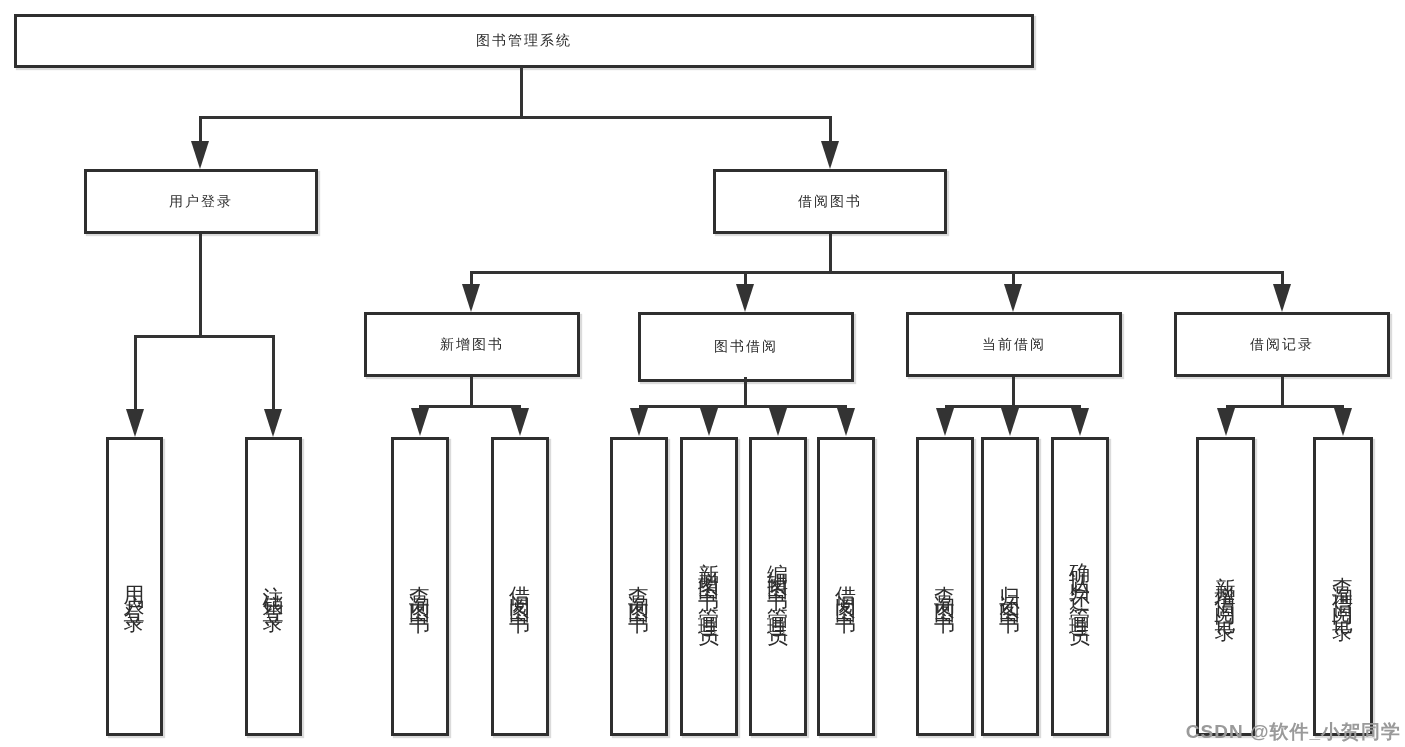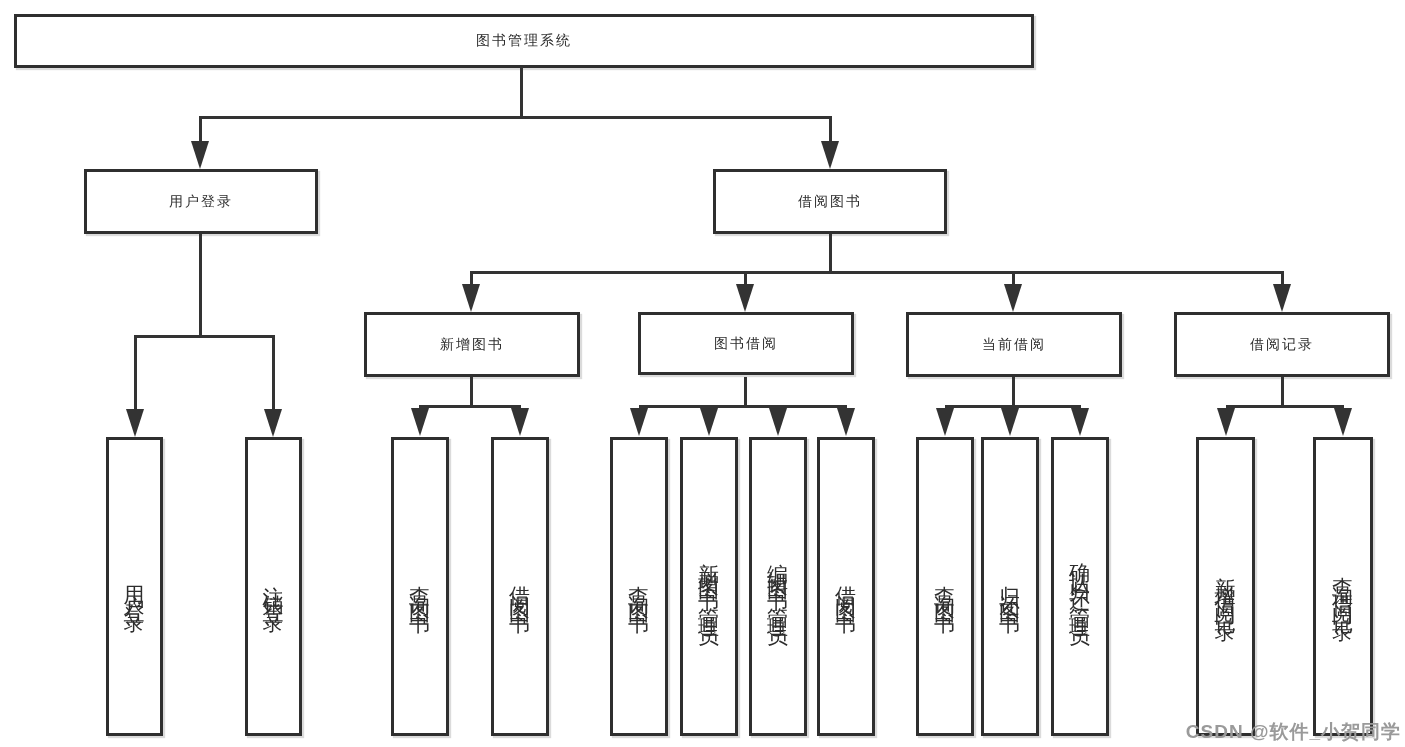--- a/index.html
+++ b/index.html
@@ -83,7 +83,7 @@
   <div class="box" style="left:364px;top:312px;width:216px;height:65px;">
     <span class="label">新增图书</span>
   </div>
-  <div class="box" style="left:638px;top:312px;width:216px;height:63px;">
+  <div class="box" style="left:638px;top:312px;width:216px;height:70px;">
     <span class="label">图书借阅</span>
   </div>
   <div class="box" style="left:906px;top:312px;width:216px;height:65px;justify-content:center;">

